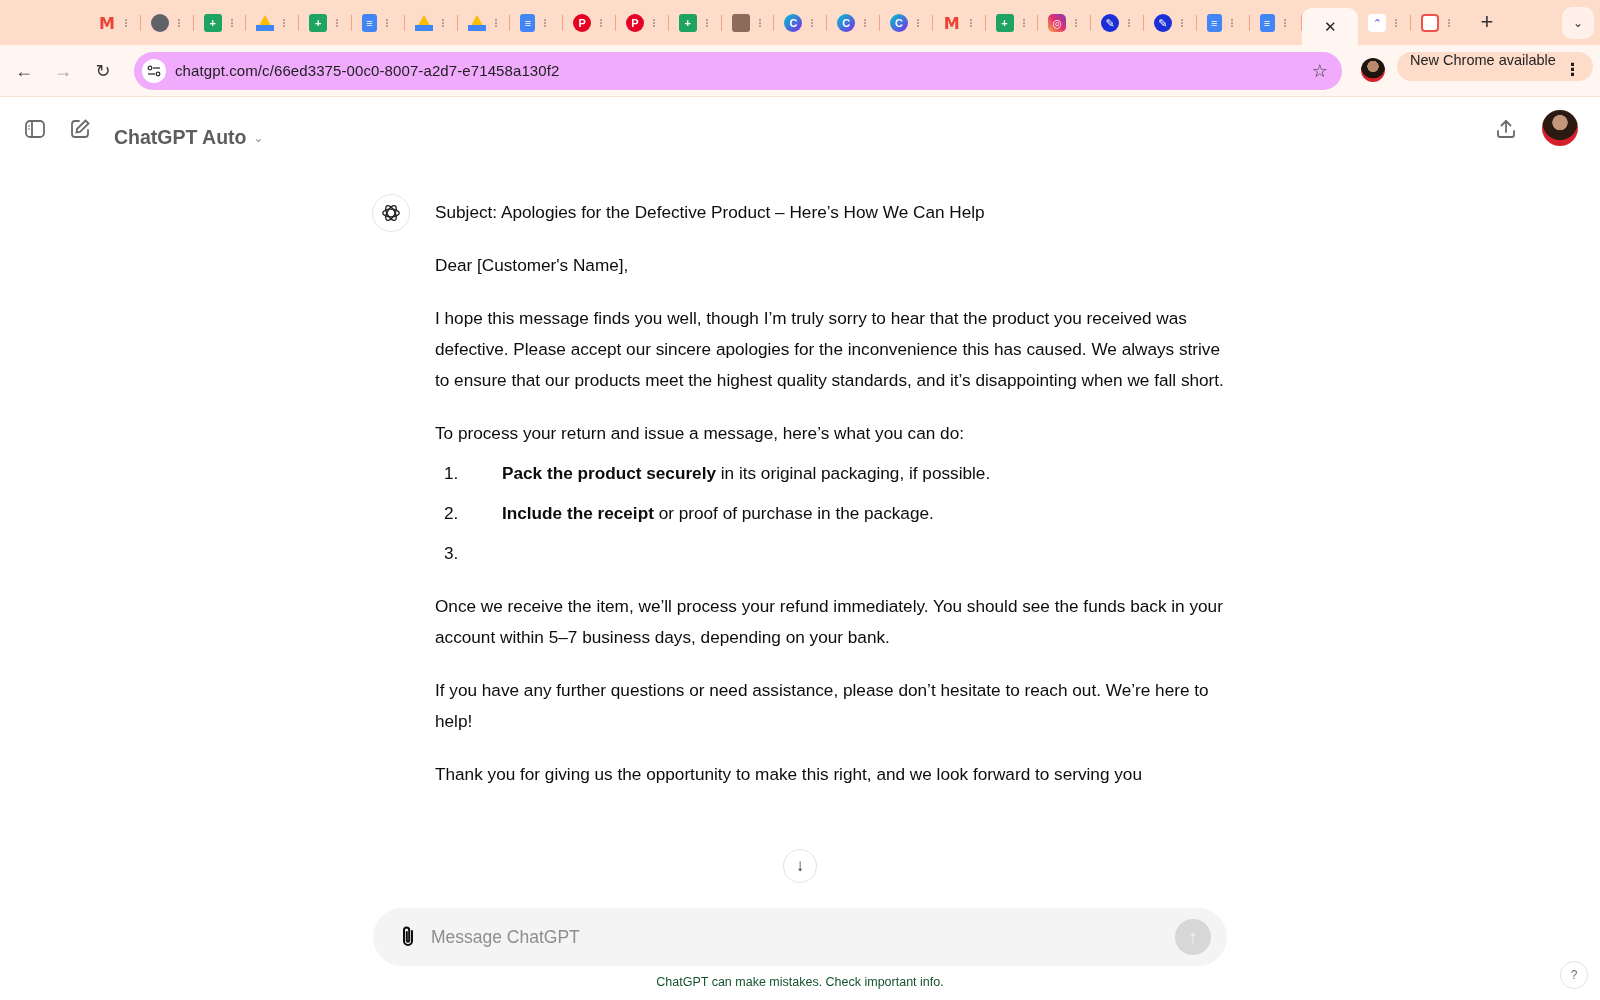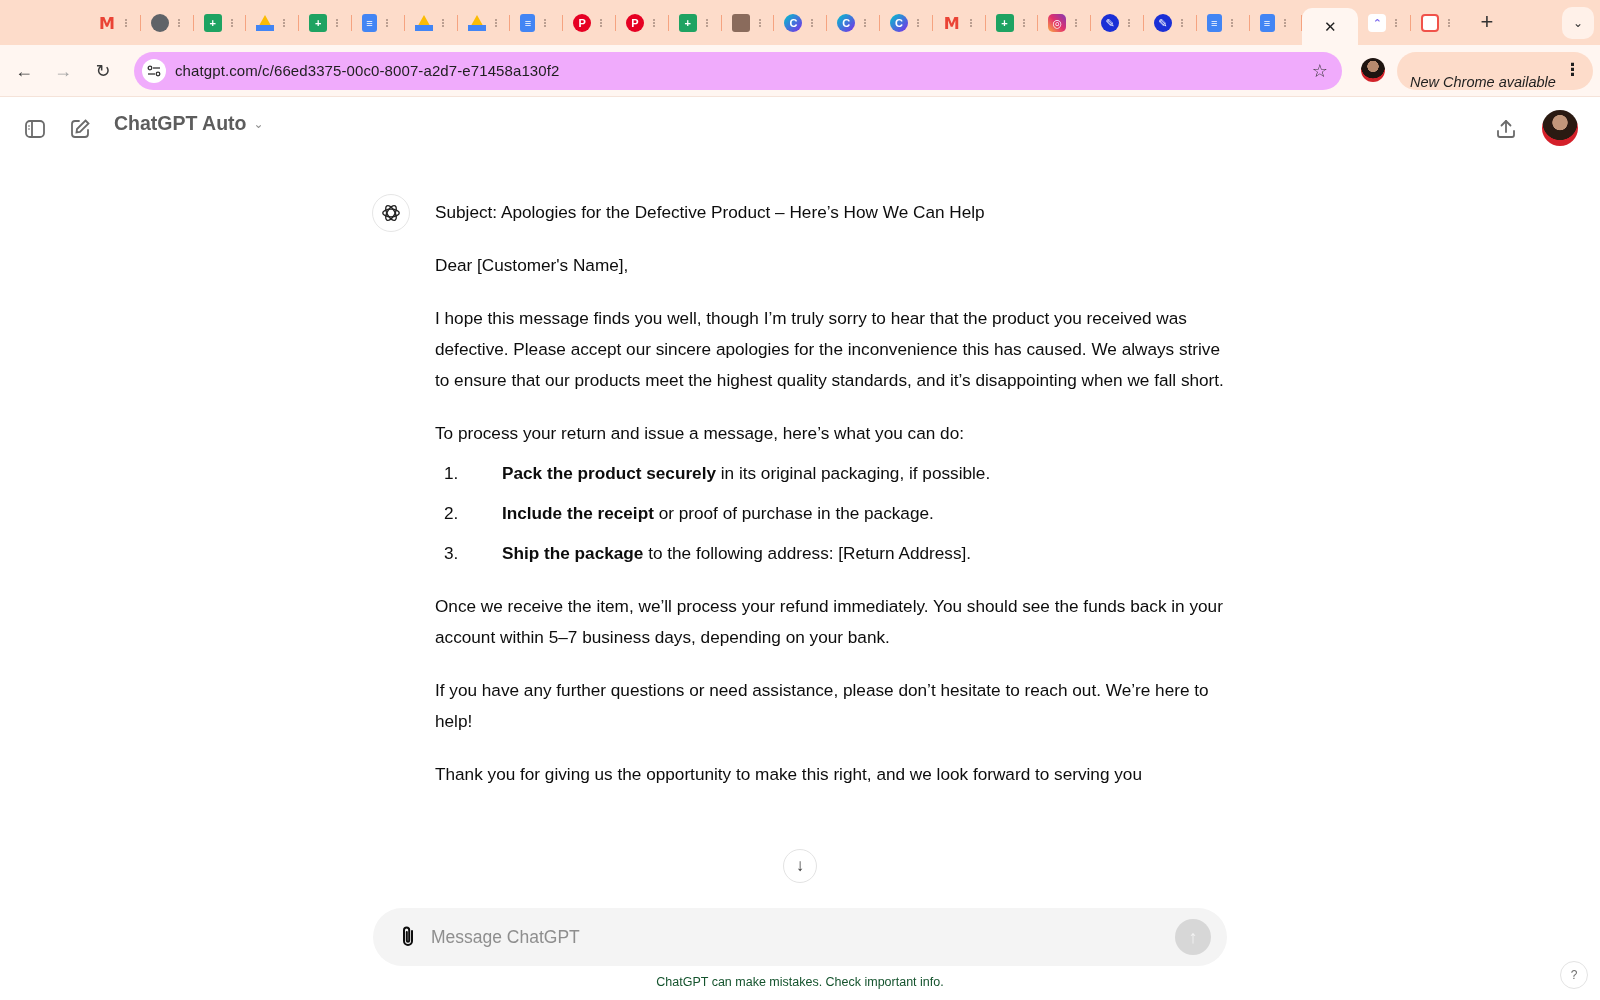--- a/index.html
+++ b/index.html
@@ -41,7 +41,7 @@
   .omni-star { position: absolute; right: 14px; top: 8px; font-size: 18px; color: #333; cursor: pointer; }
   .profile-small { position: absolute; left: 1361px; top: 13px; width: 24px; height: 24px; border-radius: 50%;
     background: radial-gradient(circle at 50% 35%, #b88a6e 0 28%, #1e1410 30% 60%, #d2232a 62%); cursor: pointer; }
-  .update-pill { position: absolute; left: 1397px; top: 7px; width: 196px; height: 38px; border-radius: 19px; background: #fddcca; display: flex; align-items: flex-end; padding-left: 13px; font-size: 14.5px; color: #1f1f1f; cursor: pointer; font-style: italic; }
+  .update-pill { position: absolute; left: 1397px; top: 7px; width: 196px; height: 29px; border-radius: 19px; background: #fddcca; display: flex; align-items: flex-start; padding-left: 13px; font-size: 14.5px; color: #1f1f1f; cursor: pointer; }
   .update-pill .kebab { position: absolute; right: 12px; top: 9px; font-size: 17px; font-weight: bold; line-height: 18px; }
 
   

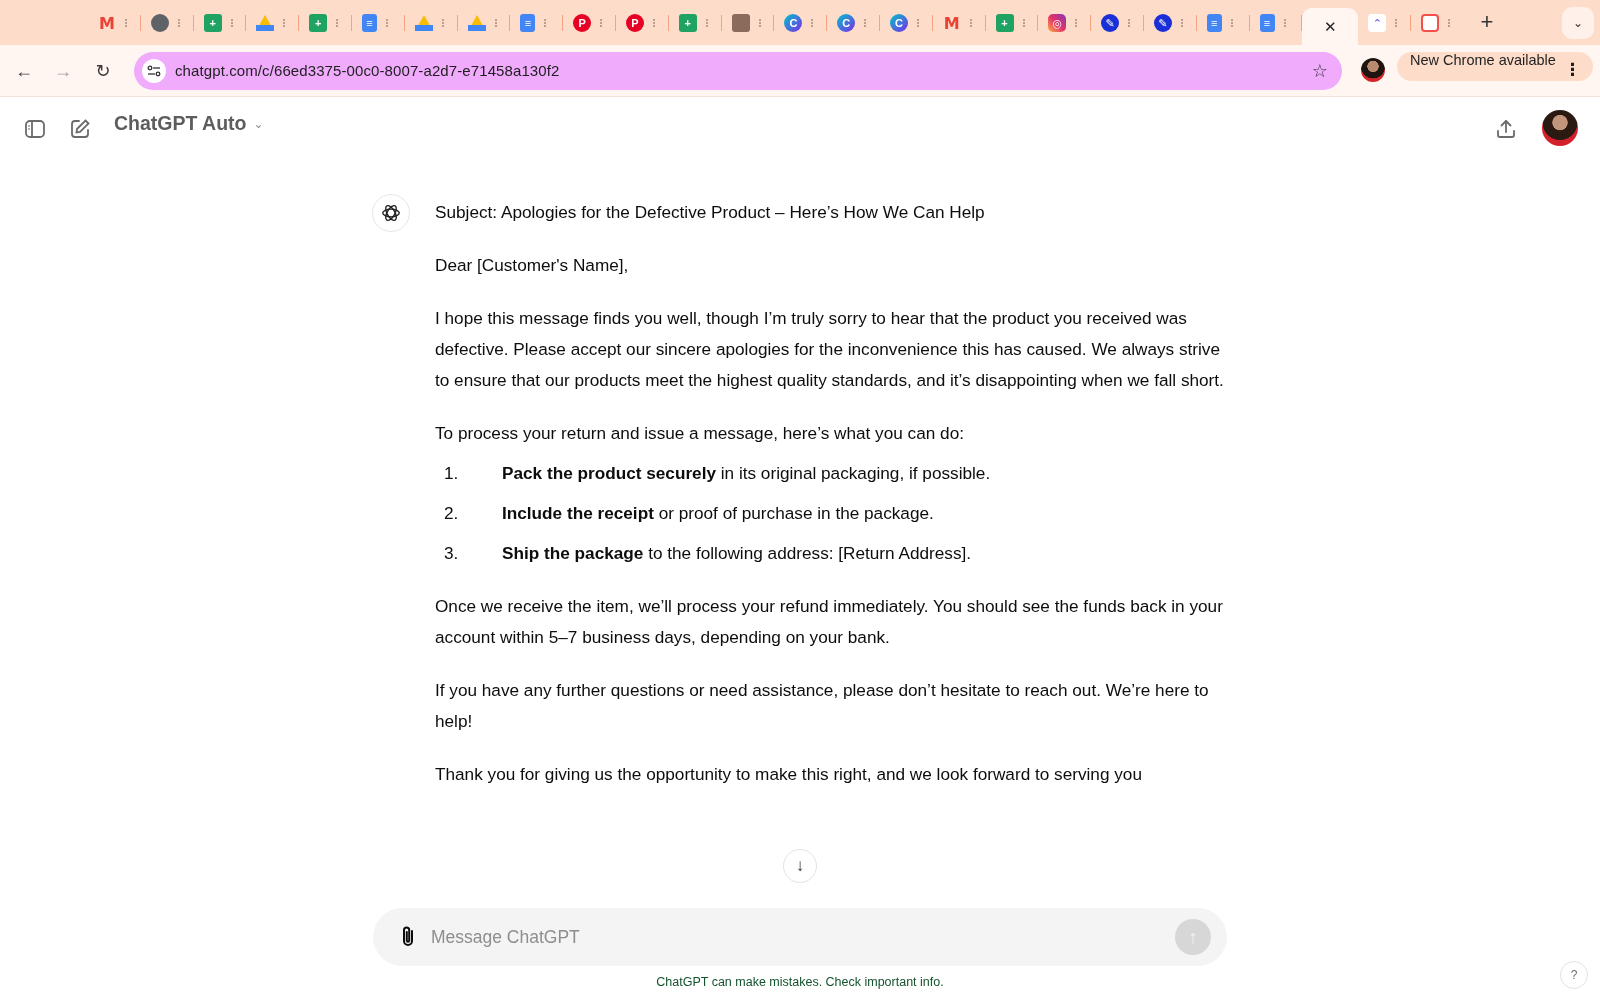--- a/index.html
+++ b/index.html
@@ -47,7 +47,7 @@
   
   .app-header { position: absolute; left: 0; top: 97px; width: 1600px; height: 64px; }
   .hicon { position: absolute; top: 17px; width: 30px; height: 30px; display: flex; align-items: center; justify-content: center; cursor: pointer; }
-  .model { position: absolute; left: 114px; top: 15px; font-size: 19.5px; color: #5d5d5d; font-weight: 600; cursor: pointer; display: flex; align-items: center; gap: 7px; }
+  .model { position: absolute; left: 114px; top: 29px; font-size: 19.5px; color: #5d5d5d; font-weight: 600; cursor: pointer; display: flex; align-items: center; gap: 7px; }
   .model .chev { font-size: 12px; color: #8f8f8f; font-weight: normal; }
   .avatar-big { position: absolute; left: 1542px; top: 13px; width: 36px; height: 36px; border-radius: 50%;
     background: radial-gradient(circle at 50% 35%, #c2967a 0 25%, #2a1a12 27% 58%, #d4202a 60%); cursor: pointer; }

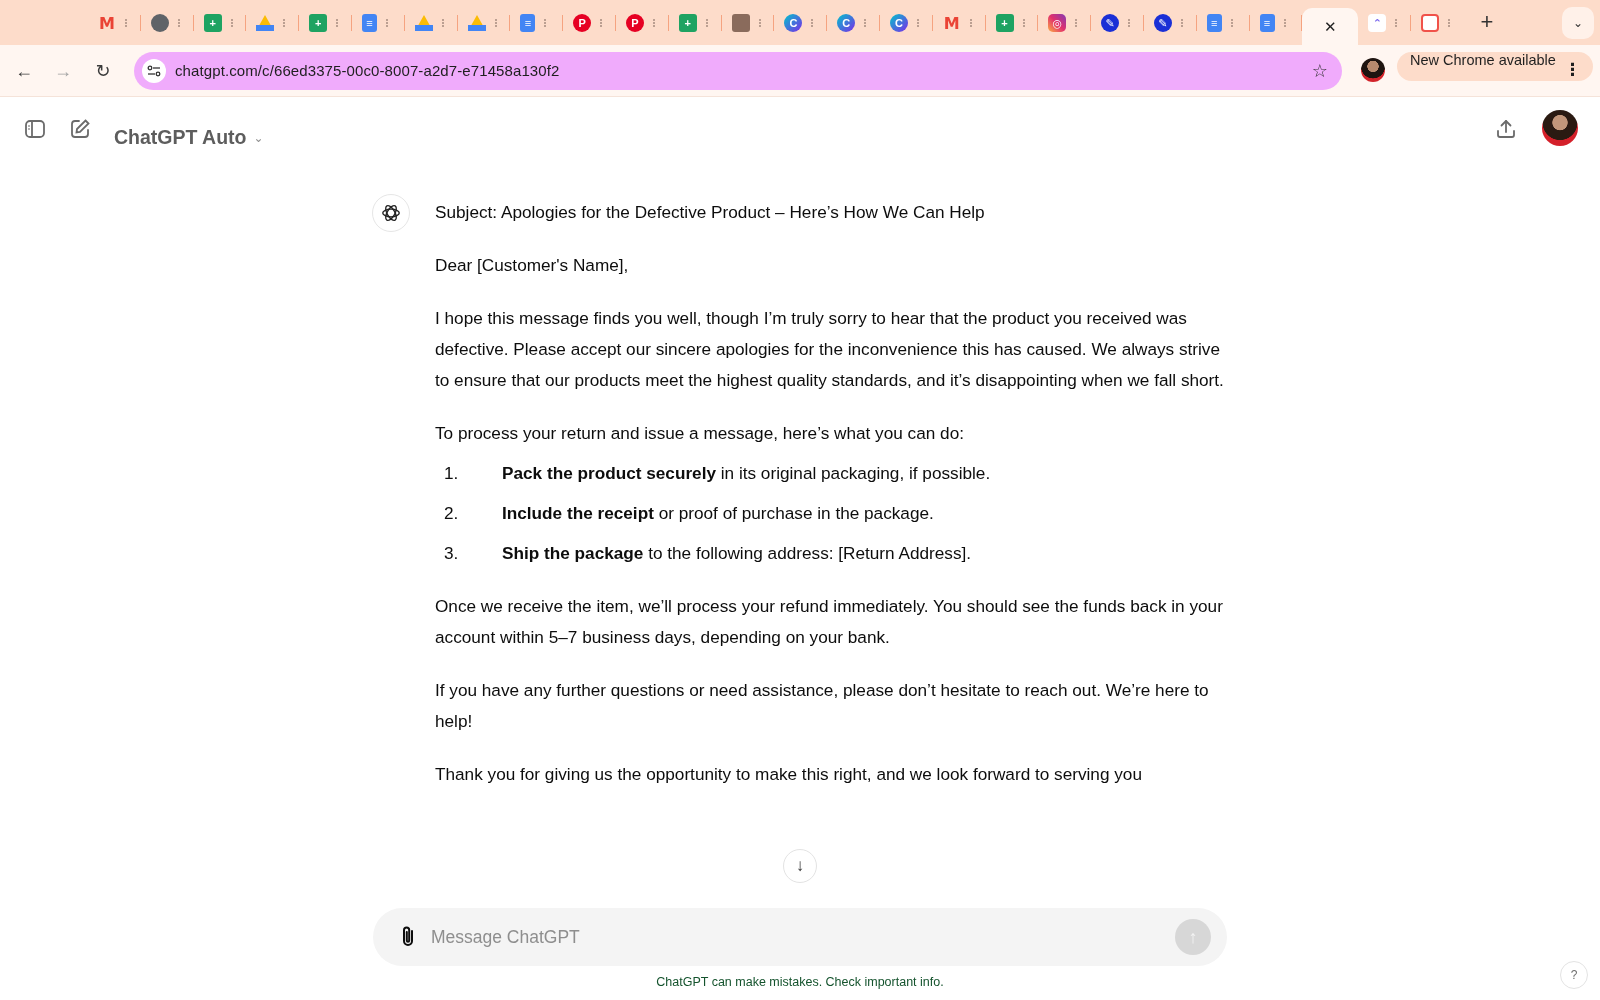--- a/index.html
+++ b/index.html
@@ -261,7 +261,6 @@
     </li>
     <li>
       <span class="num">3.</span>
-      <span><b>Ship the package</b><span> to the following address: [Return Address].</span></span>
     </li>
   </ol>
   <p>Once we receive the item, we’ll process your refund immediately. You should see the funds back in your account within 5–7 business days, depending on your bank.</p>

